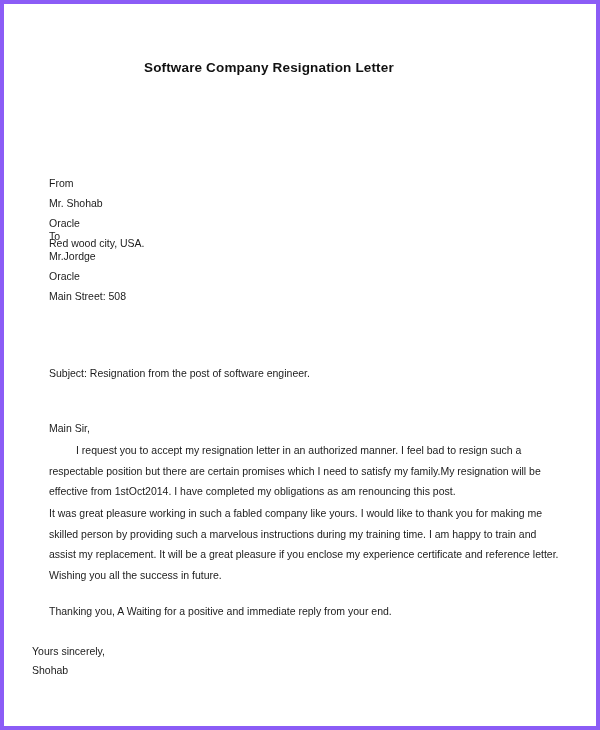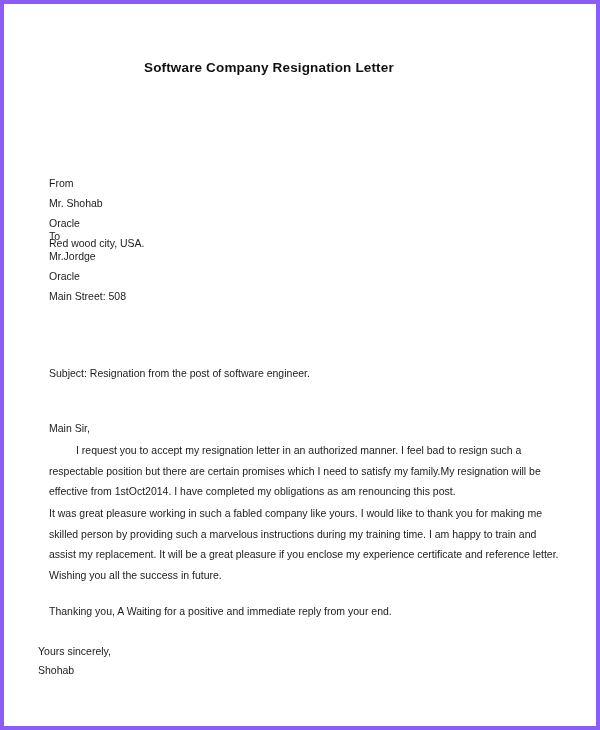--- a/index.html
+++ b/index.html
@@ -93,7 +93,7 @@
   }
   .closing {
     position: absolute;
-    left: 34px;
+    left: 28px;
     font-size: 10.5px;
     color: #1b1b1b;
     line-height: 20px;

